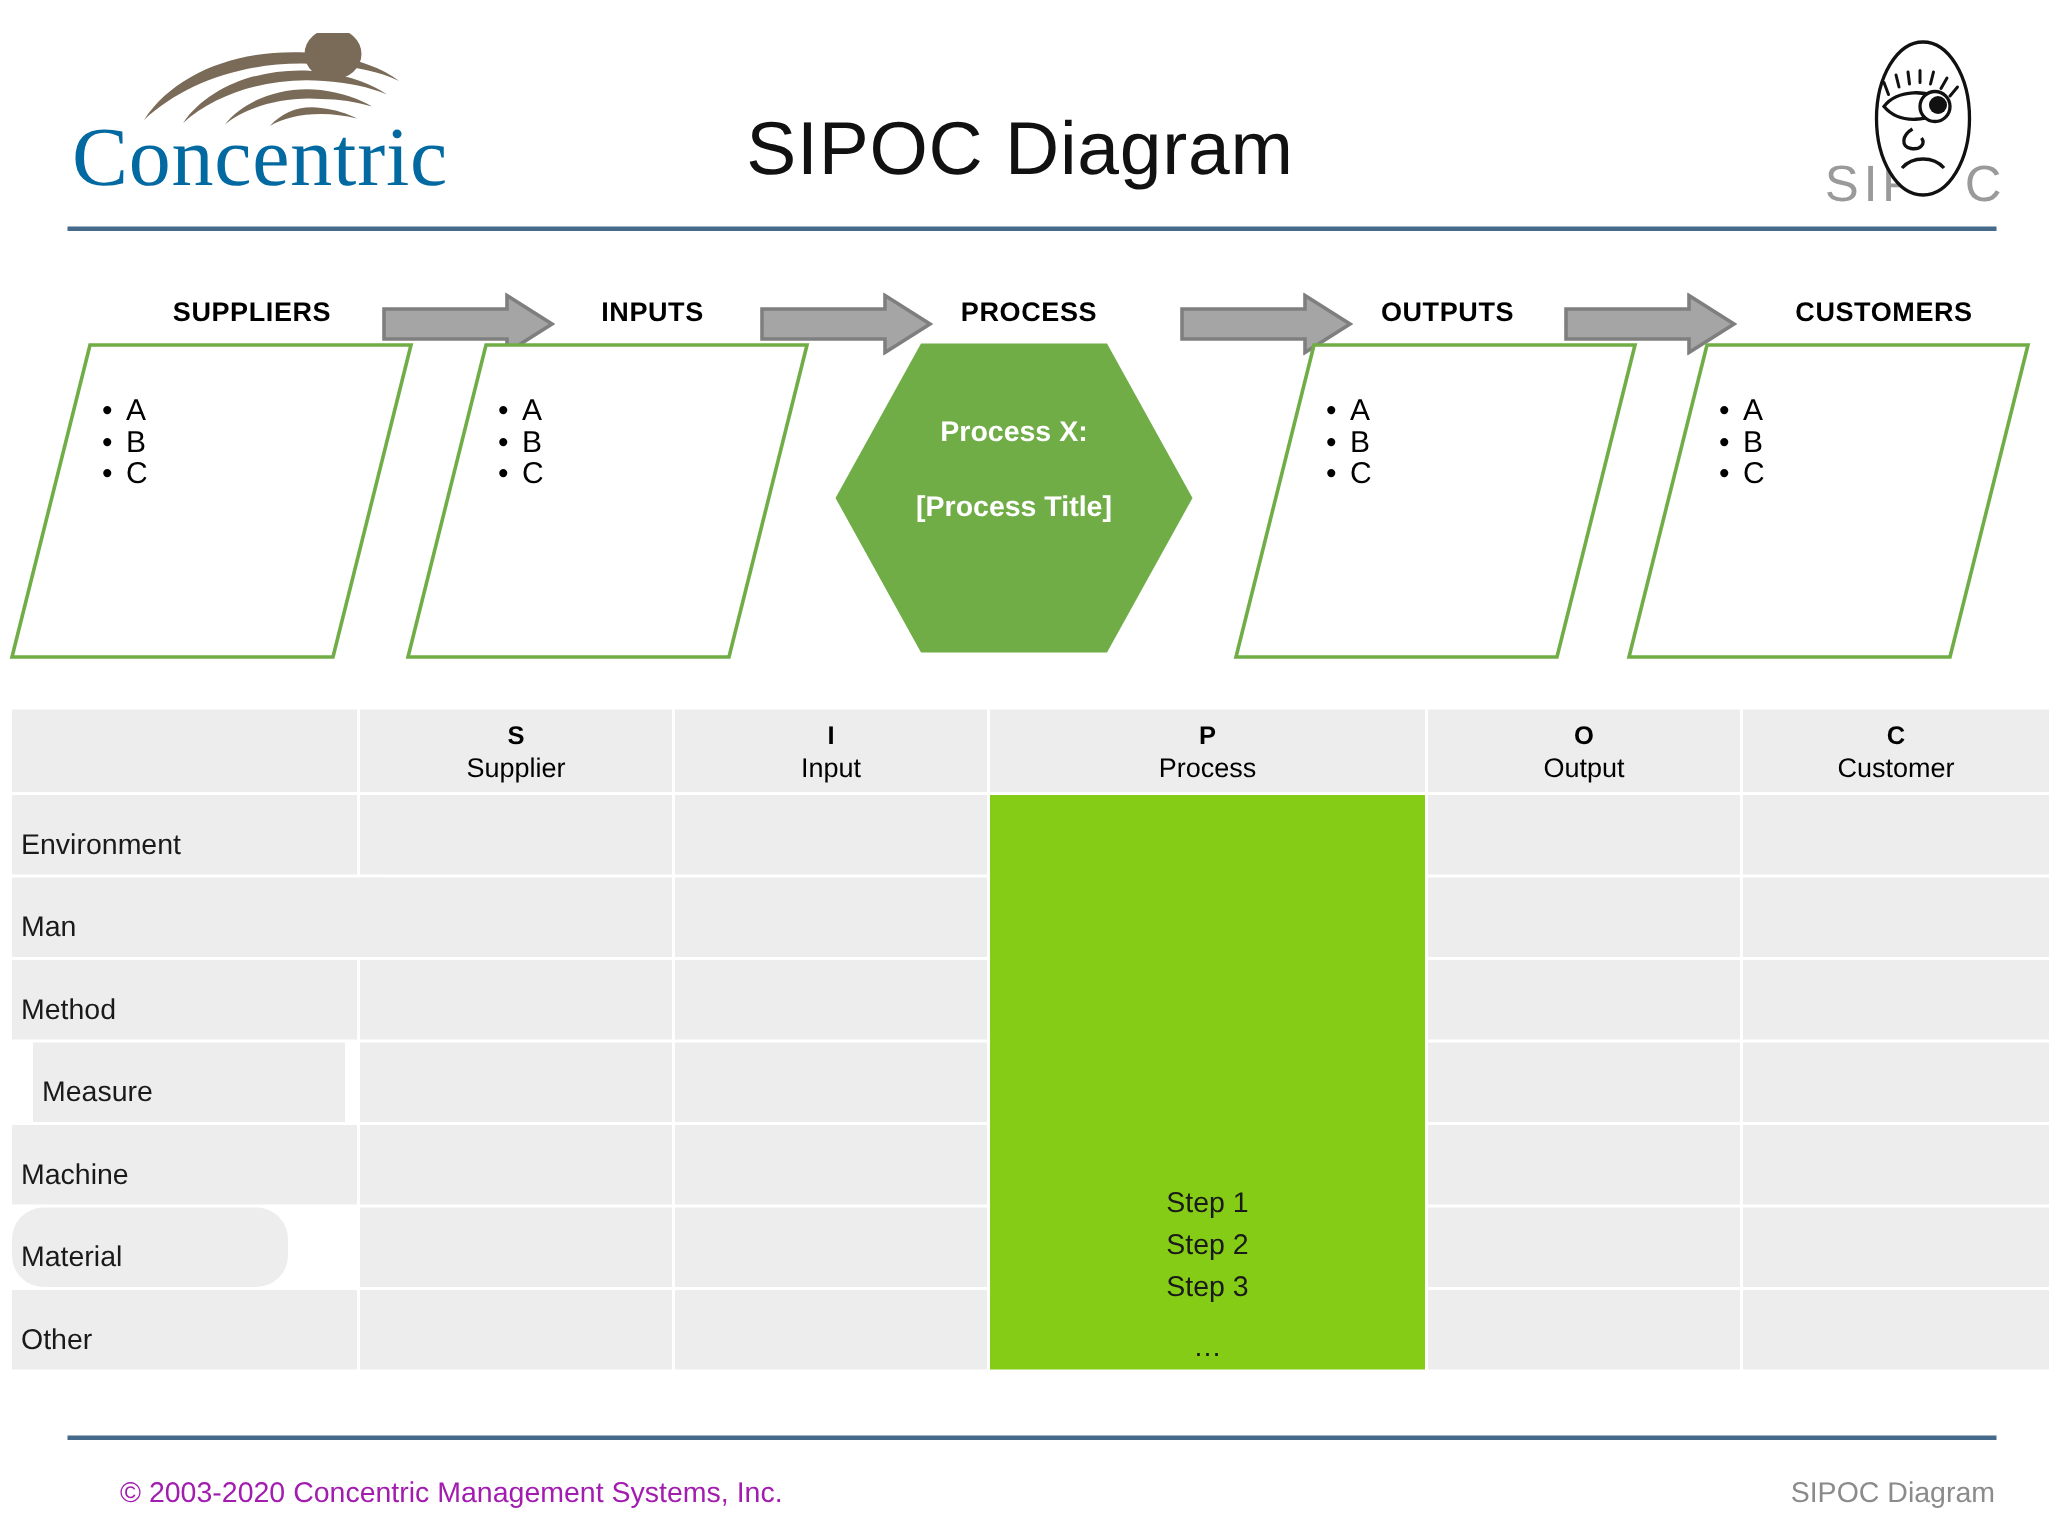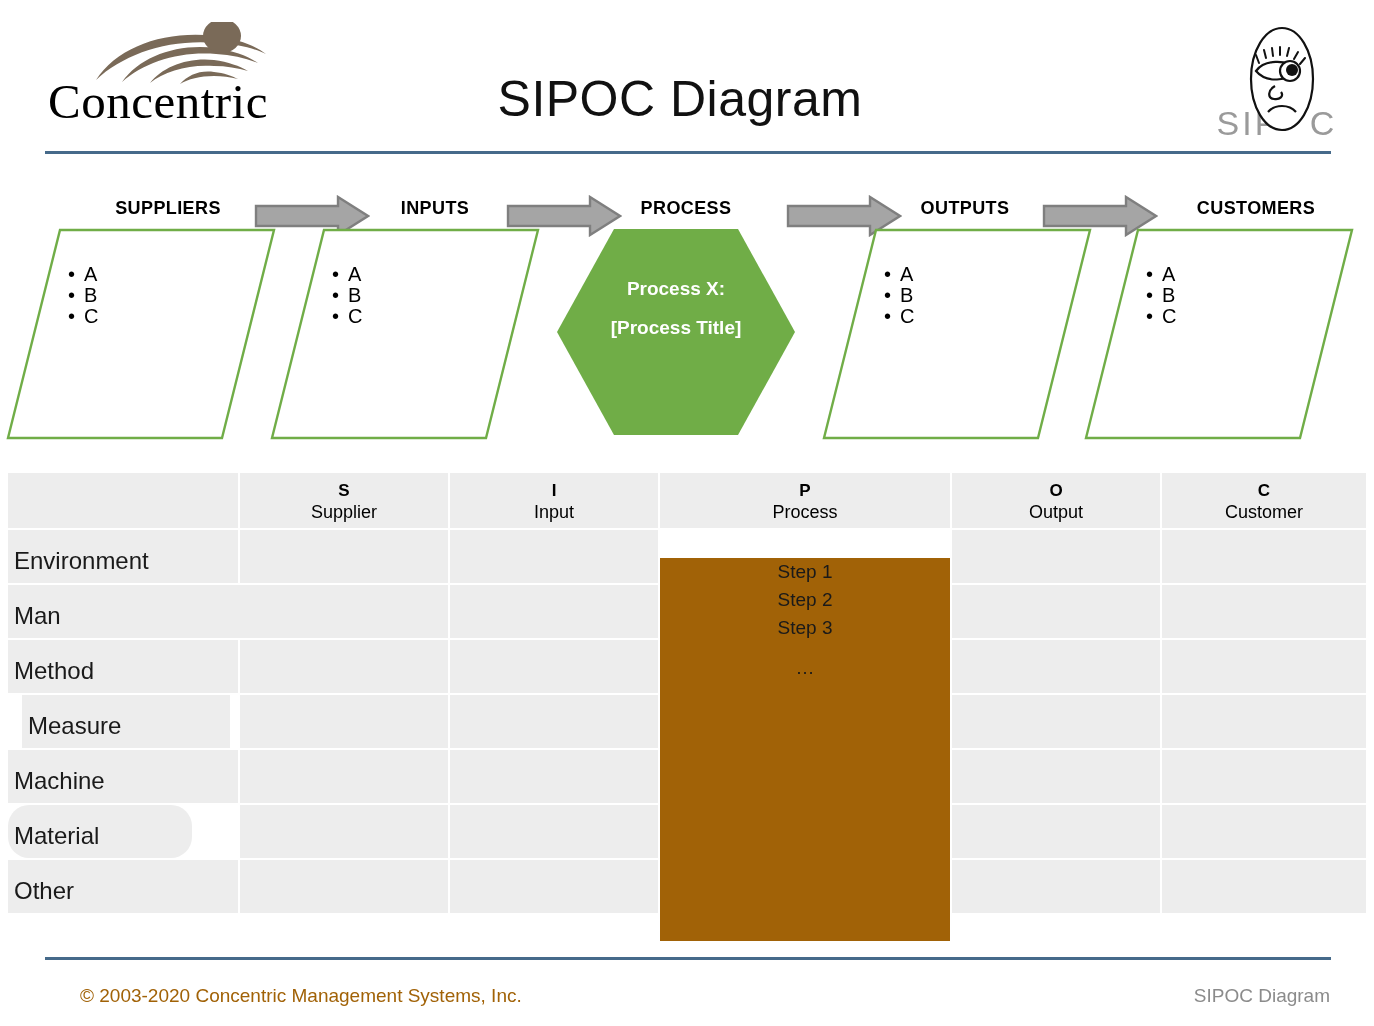--- a/index.html
+++ b/index.html
@@ -39,9 +39,9 @@
     left: 0px; top: 55px;
     width: 250px;
     font-family: "Liberation Serif", serif;
-    font-size: 49px;
+    font-size: 56px;
     letter-spacing: 0.5px;
-    color: #000000;
+    color: #0369a1;
     line-height: 1;
   }
   #page-title {

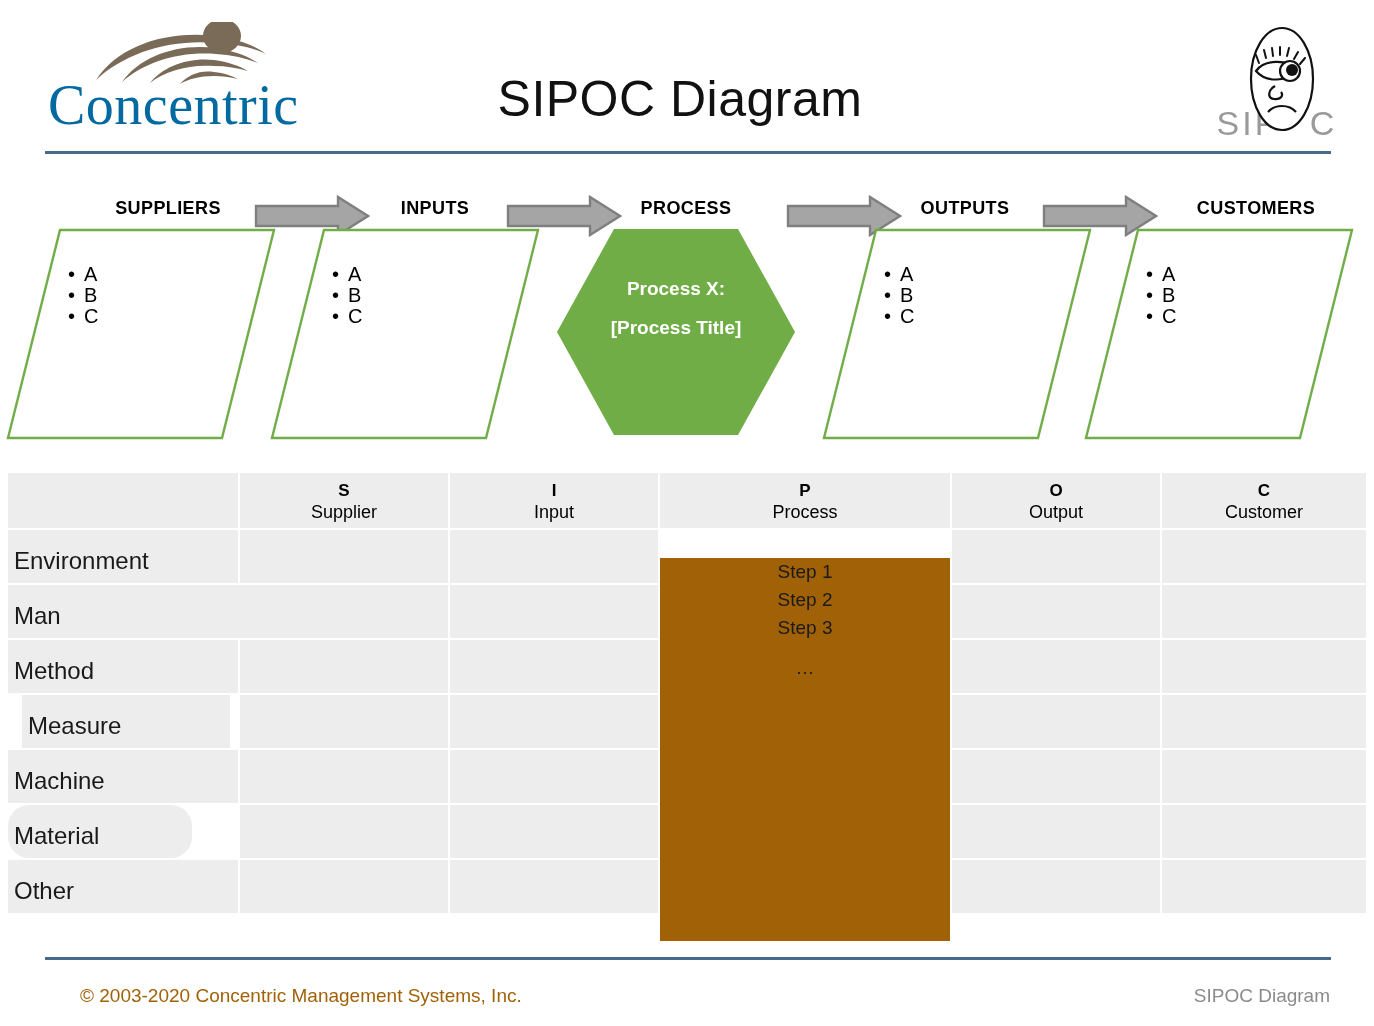--- a/index.html
+++ b/index.html
@@ -135,7 +135,7 @@
     font-size: 19px;
     font-weight: bold;
   }
-  #hex-process .hex-text .ln2 { display: block; margin-top: 17px; }
+  #hex-process .hex-text .ln2 { display: block; margin-top: 28px; }
 
   
   #sipoc-table {

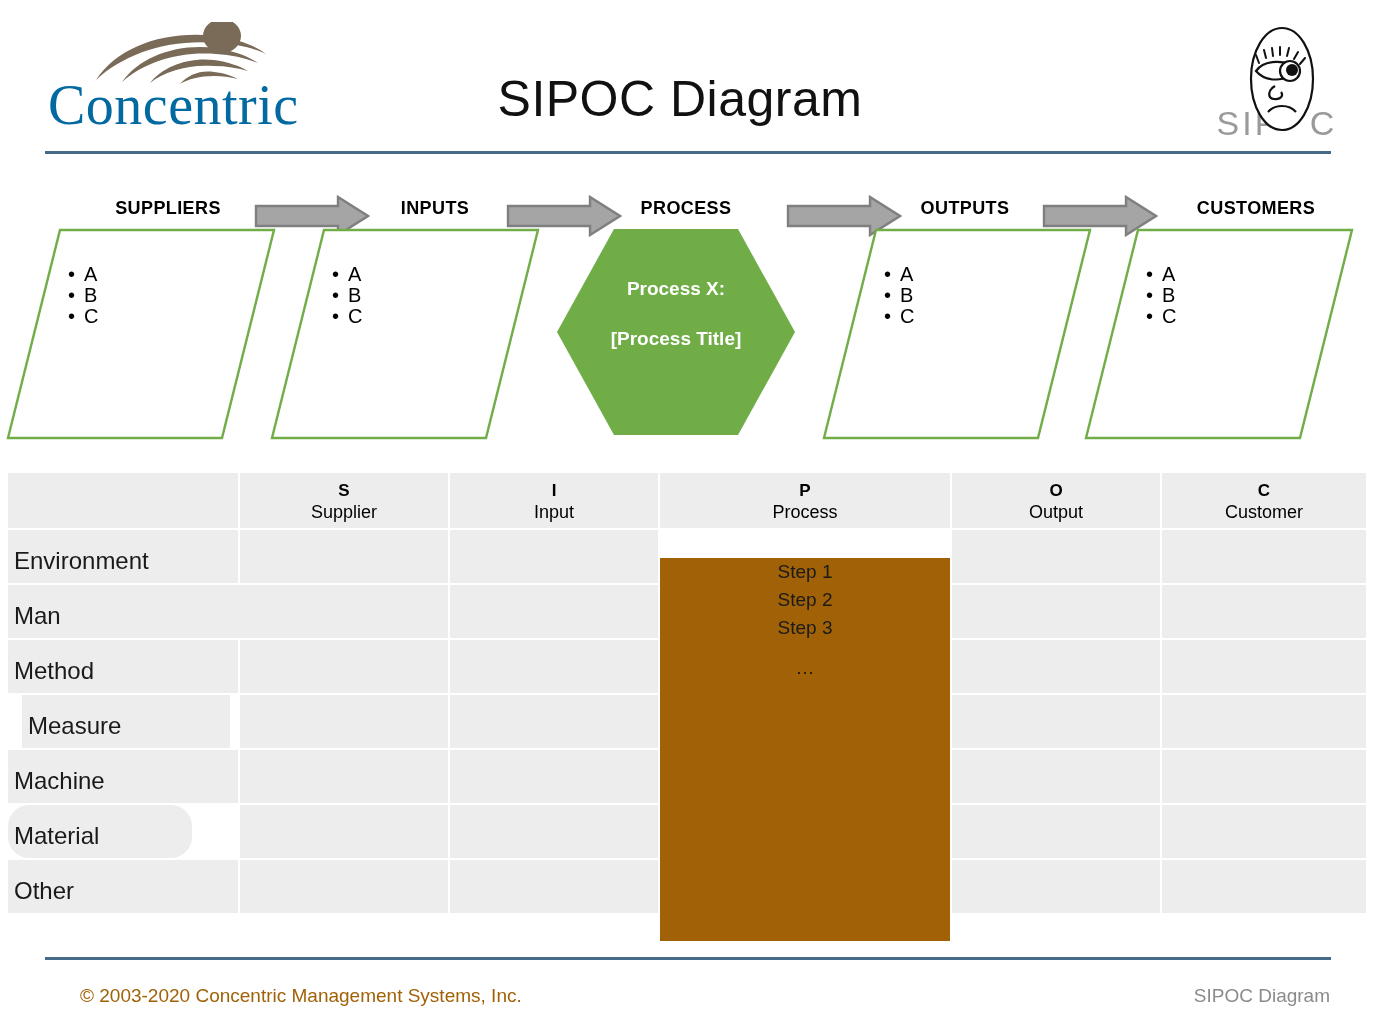--- a/index.html
+++ b/index.html
@@ -172,7 +172,7 @@
     padding-left: 6px;
     display: flex;
     align-items: flex-end;
-    font-size: 24px;
+    font-size: 19px;
     color: #1a1a1a;
     padding-bottom: 8px;
   }

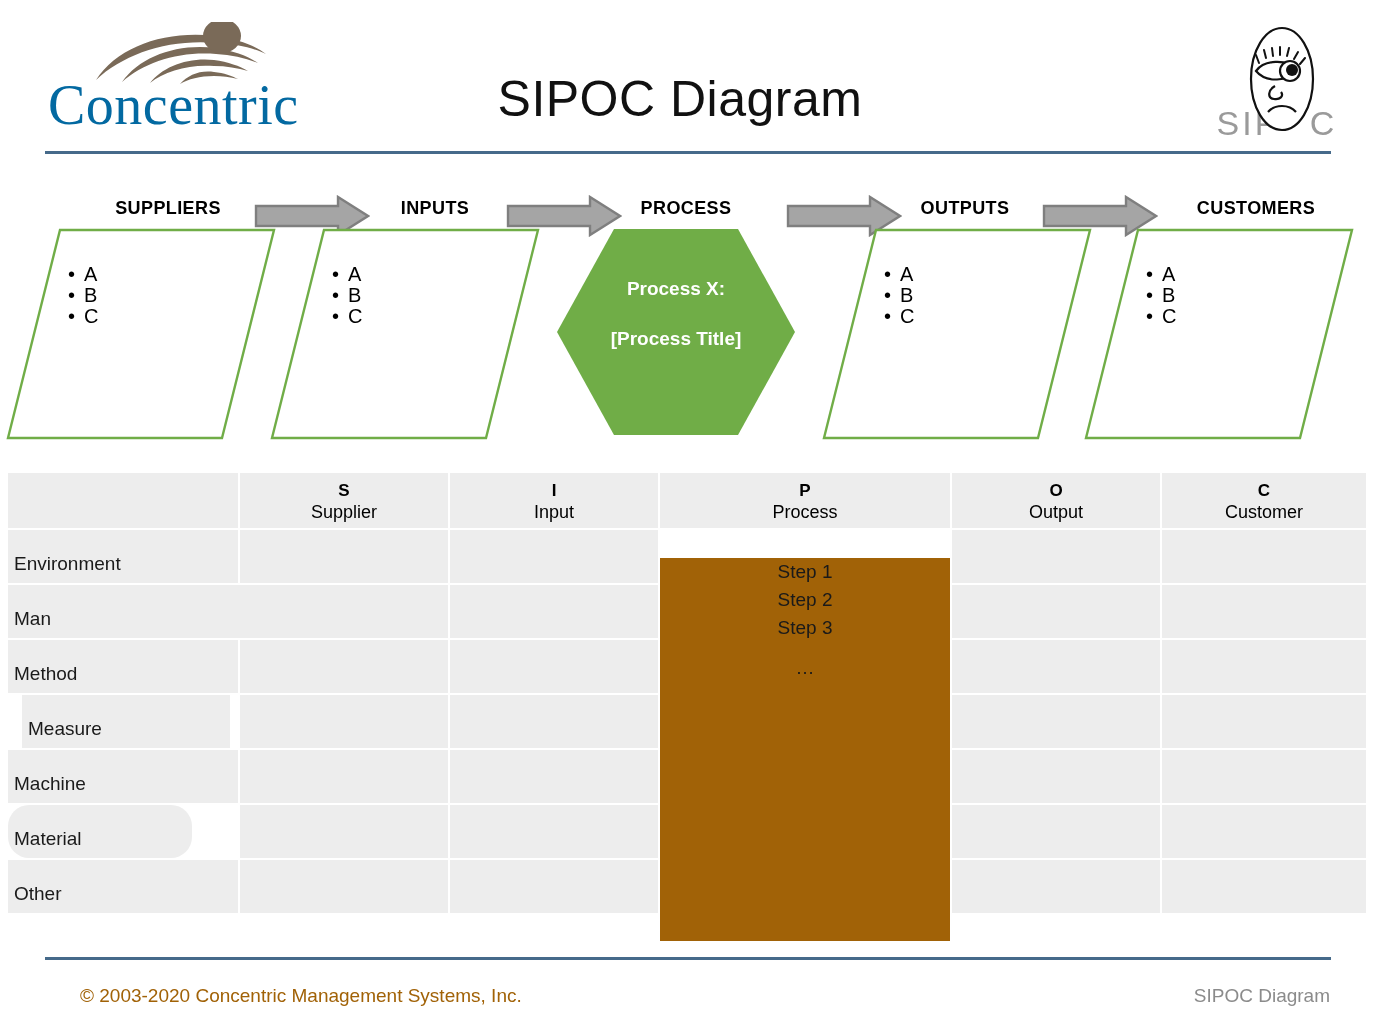--- a/index.html
+++ b/index.html
@@ -178,11 +178,10 @@
   }
   #process-merged {
     position: absolute;
-    background: #a16207;
+    background: #84cc16;
     display: flex;
-    align-items: flex-start;
+    align-items: flex-end;
     justify-content: center;
-    margin-top: 28px;
   }
   #process-merged .steps {
     text-align: center;

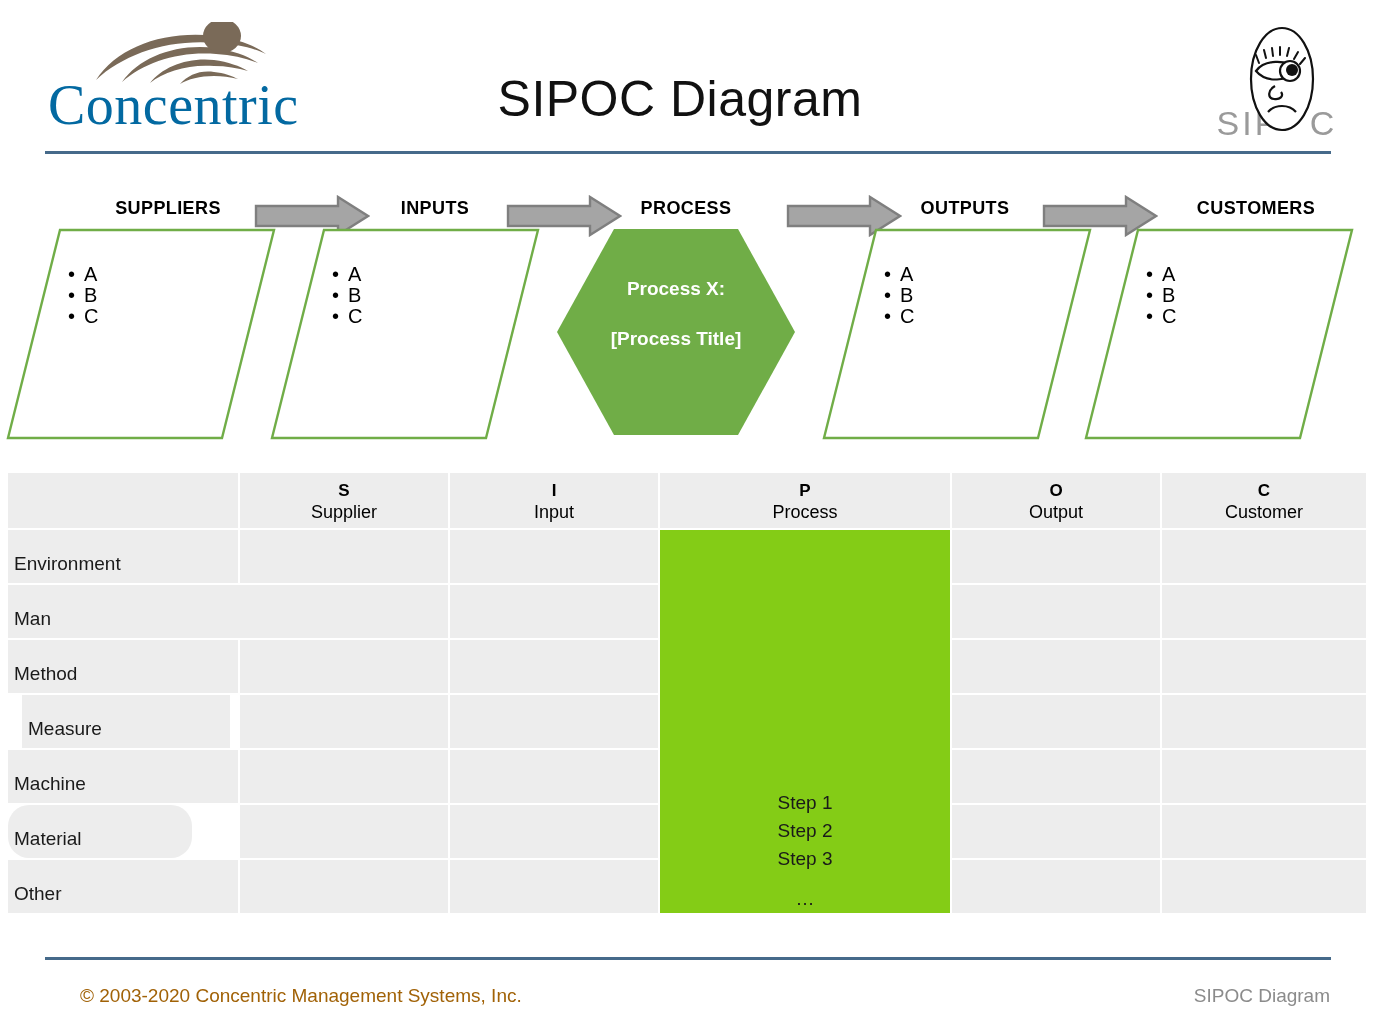--- a/index.html
+++ b/index.html
@@ -202,7 +202,7 @@
     position: absolute;
     left: 80px; top: 985px;
     font-size: 19px;
-    color: #a16207;
+    color: #a21caf;
   }
   #footer-right {
     position: absolute;

